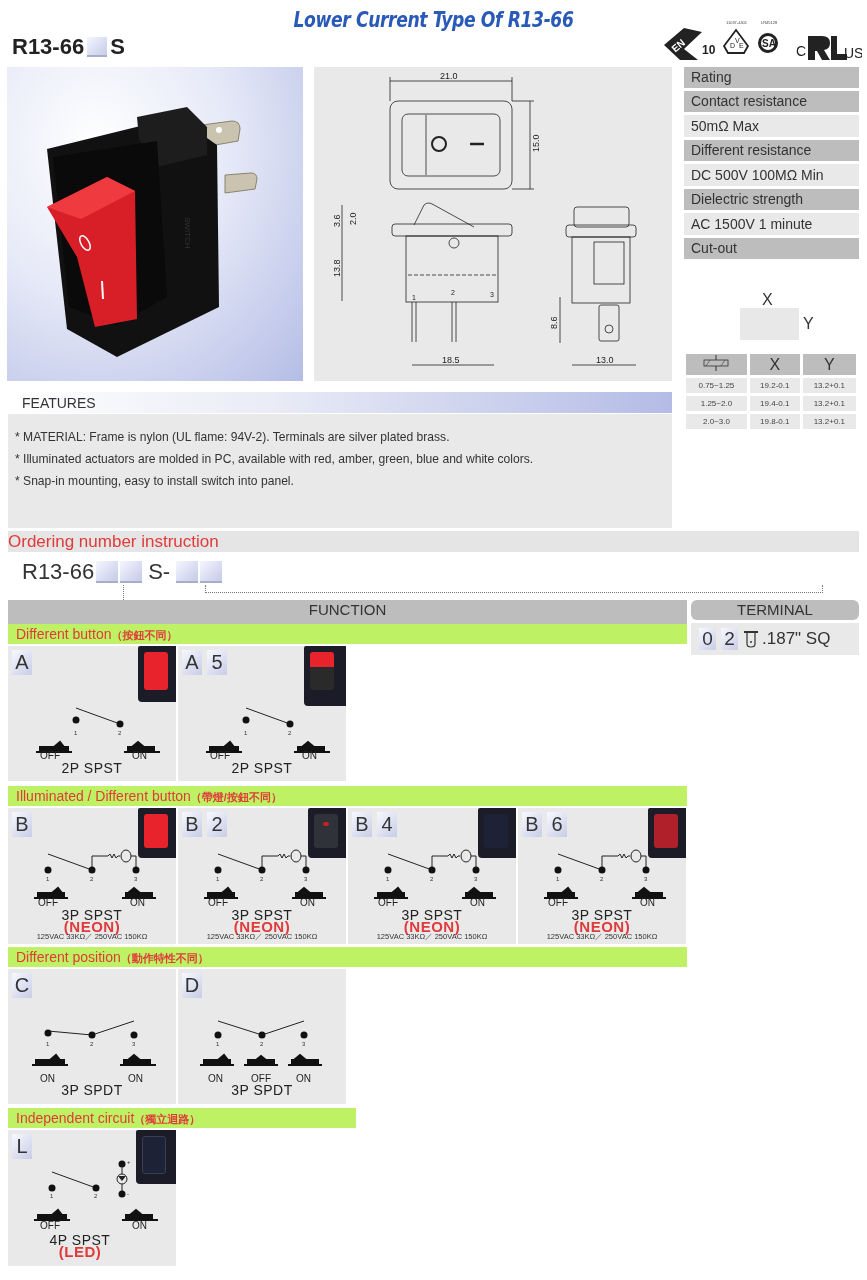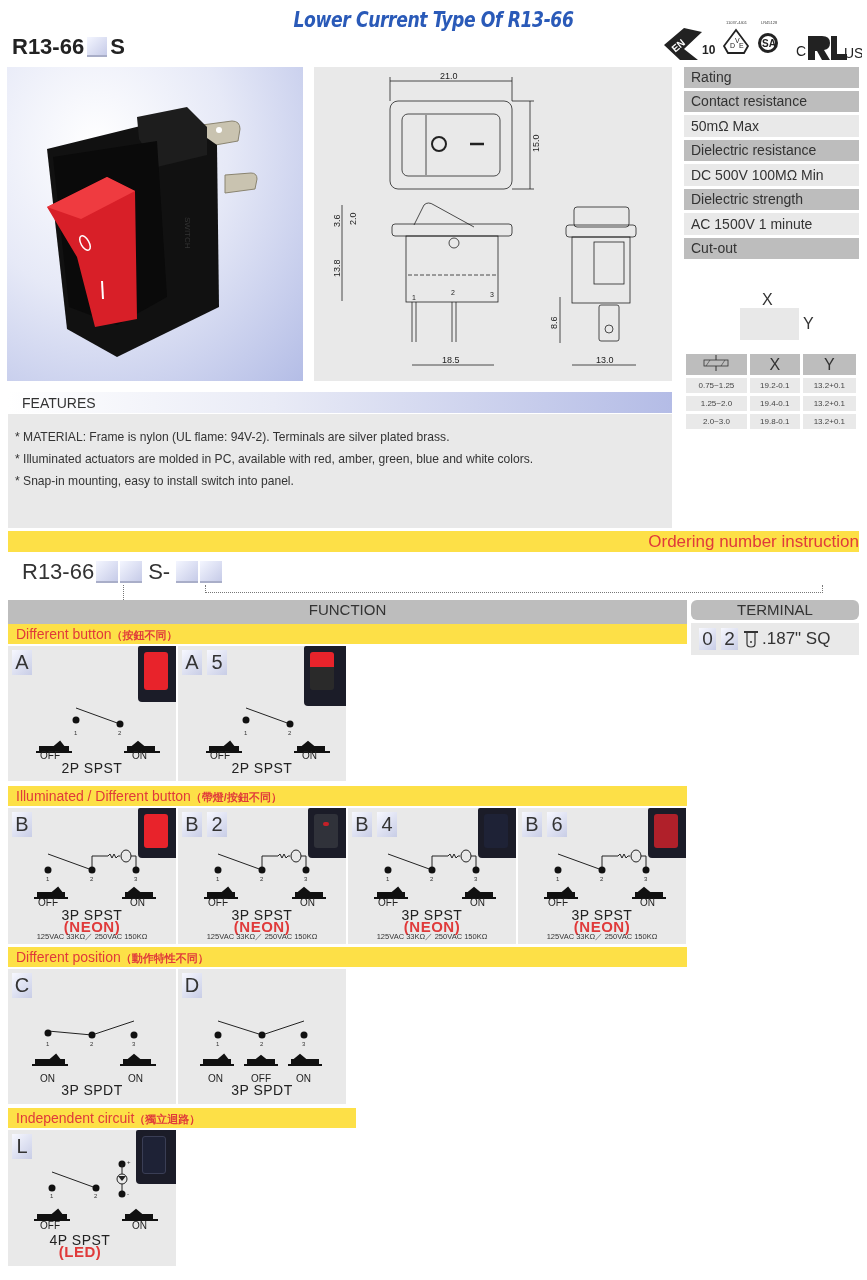--- a/index.html
+++ b/index.html
@@ -177,7 +177,7 @@
   <div class="spec-h">Rating</div>
   <div class="spec-h">Contact resistance</div>
   <div class="spec-v">50mΩ Max</div>
-  <div class="spec-h">Dielectric resistance</div>
+  <div class="spec-h">Different resistance</div>
   <div class="spec-v">DC 500V 100MΩ Min</div>
   <div class="spec-h">Dielectric strength</div>
   <div class="spec-v">AC 1500V 1 minute</div>

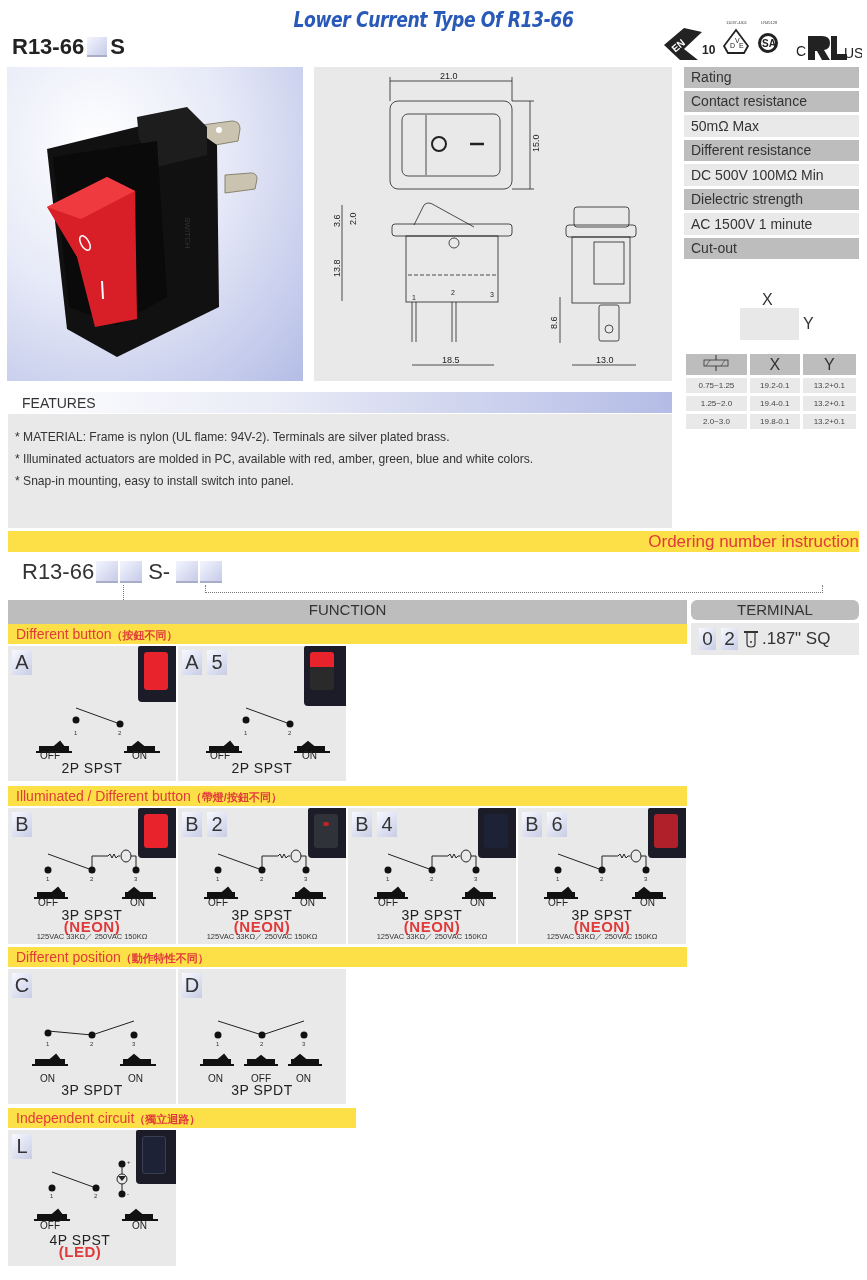--- a/index.html
+++ b/index.html
@@ -37,7 +37,7 @@
   .feat-body p { font-size: 13px; color: #333; line-height: 22px; transform: scaleX(0.93); transform-origin: left; white-space: nowrap; }
 
   
-  .order-bar { left: 8px; top: 531px; width: 851px; height: 21px; background: #fde047; text-align: right; font-size: 17px; color: #e03a3a; line-height: 21px; }
+  .order-bar { left: 8px; top: 531px; width: 851px; height: 21px; background: #e5e5e5; text-align: left; font-size: 17px; color: #e03a3a; line-height: 21px; }
   .order-code { left: 22px; top: 559px; font-size: 22px; color: #333; display: flex; align-items: center; gap: 2px; }
   .order-code .blank-box { width: 22px; height: 22px; }
   .lead1 { left: 123px; top: 585px; width: 0; height: 15px; border-left: 1px dotted #777; }

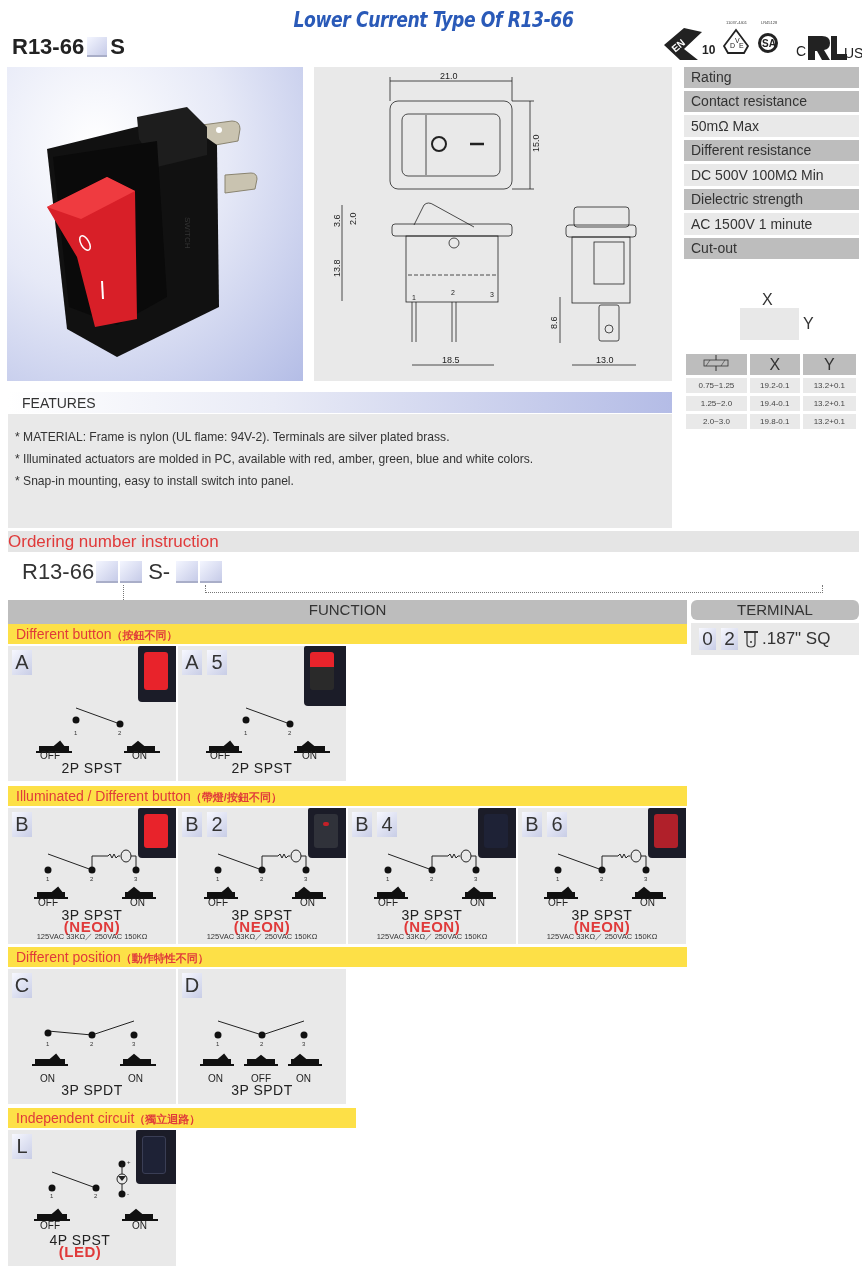--- a/index.html
+++ b/index.html
@@ -48,7 +48,7 @@
   .term-body { left: 691px; top: 623px; width: 168px; height: 32px; background: #e9e9e9; display: flex; align-items: center; padding-left: 8px; gap: 3px; font-size: 18px; color: #333; }
   .code-box { display: inline-block; min-width: 17px; height: 22px; padding: 0 2px; background: linear-gradient(135deg, #f7f8ff, #c8cde6); font-size: 19px; line-height: 22px; text-align: center; color: #333; margin-right: 2px; }
 
-  .sect { left: 8px; height: 20px; background: #fde047; font-size: 14px; color: #e03a3a; padding-left: 8px; line-height: 20px; }
+  .sect { left: 8px; height: 20px; background: #bef264; font-size: 14px; color: #e03a3a; padding-left: 8px; line-height: 20px; }
   .sect .cn { font-size: 11px; font-weight: bold; }
 
   .card { position: absolute; width: 168px; height: 135px; background: #e9e9e9; }

